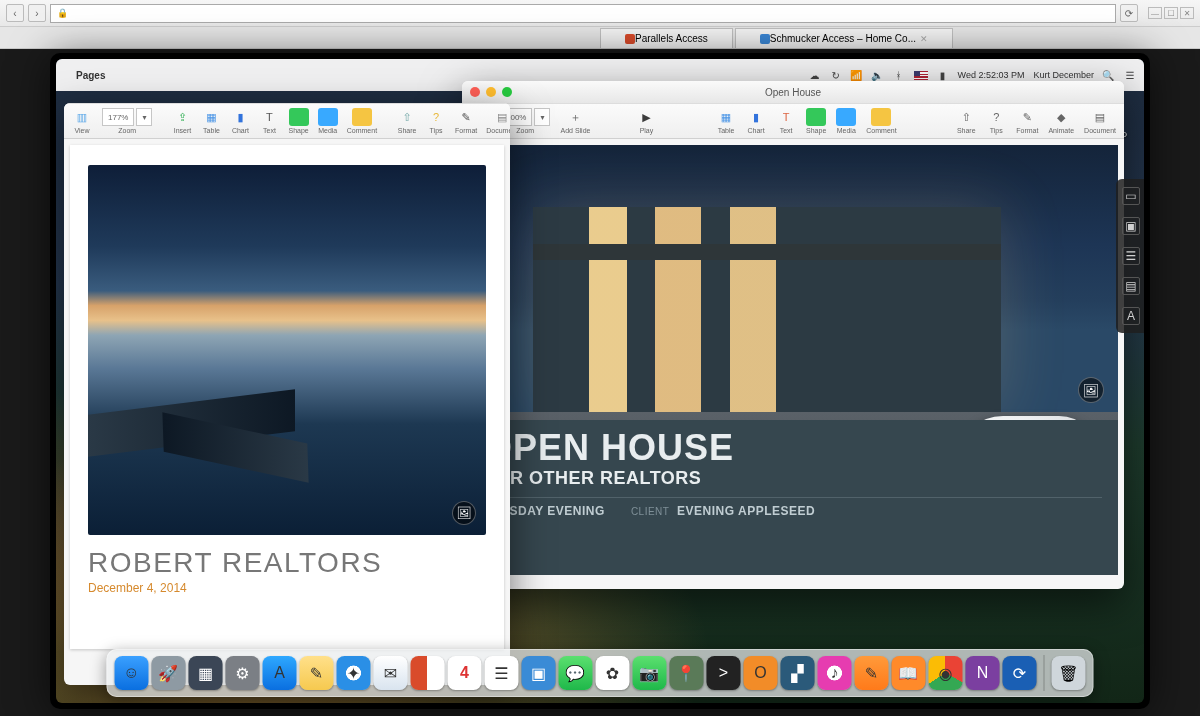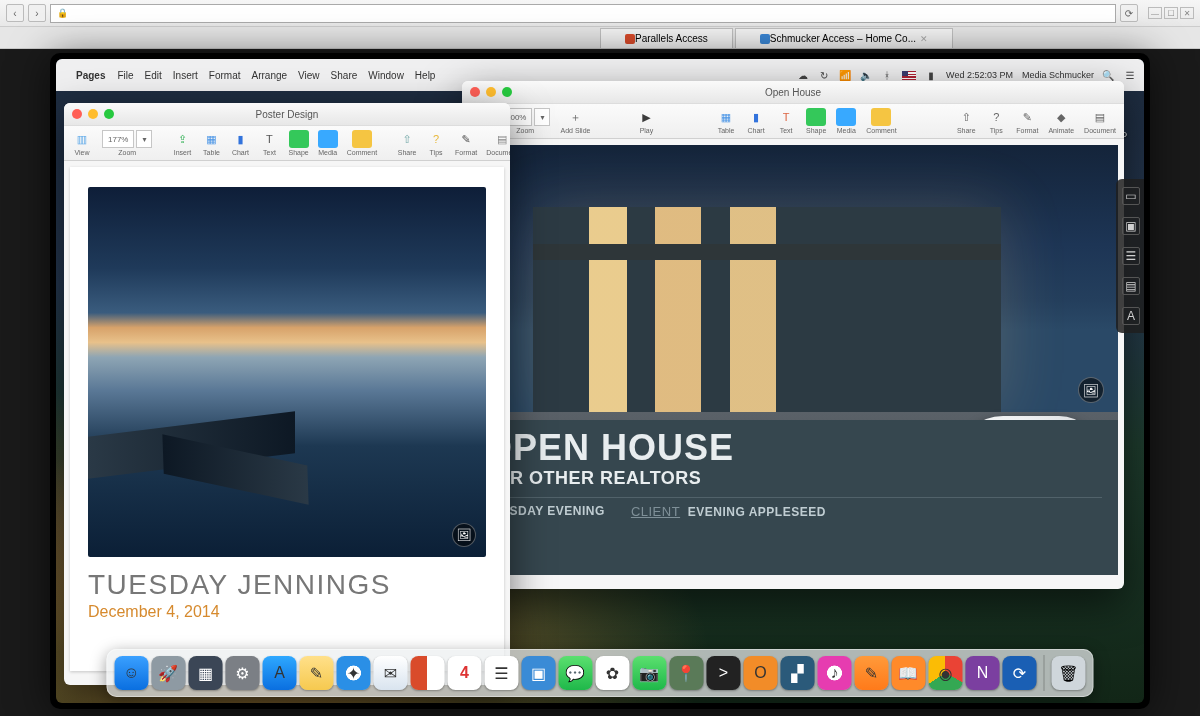--- a/index.html
+++ b/index.html
@@ -136,17 +136,6 @@
       <div class="menubar">
         <span class="apple"></span>
         <span class="app-name">Pages</span>
-        <span class="menus" id="menus">
-            <span>File</span>
-            <span>Edit</span>
-            <span>Insert</span>
-            <span>Format</span>
-            <span>Arrange</span>
-            <span>View</span>
-            <span>Share</span>
-            <span>Window</span>
-            <span>Help</span>
-          </span>
         <span class="right">
           <span class="mb-ic">☁</span>
           <span class="mb-ic">↻</span>

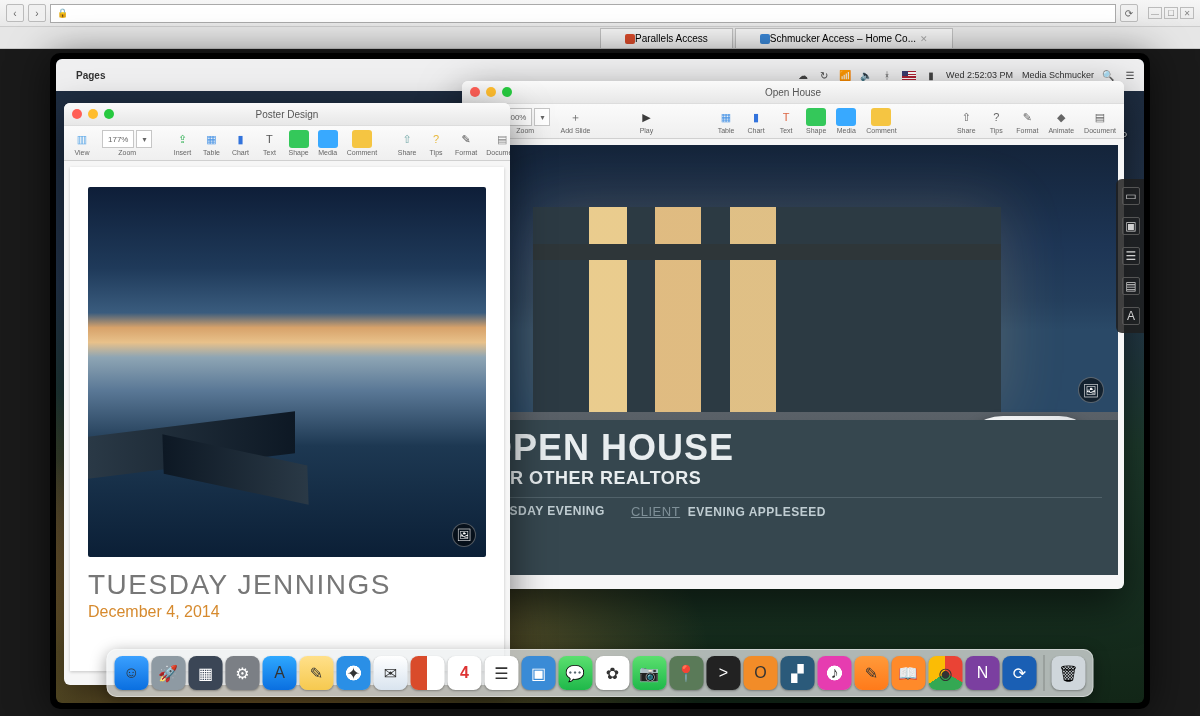--- a/index.html
+++ b/index.html
@@ -145,7 +145,7 @@
           <span class="mb-flag"></span>
           <span class="mb-ic">▮</span>
           <span>Wed 2:52:03 PM</span>
-          <span>Media Schmucker</span>
+          <span>Kurt December</span>
           <span class="mb-ic">🔍</span>
           <span class="mb-ic">☰</span>
         </span>

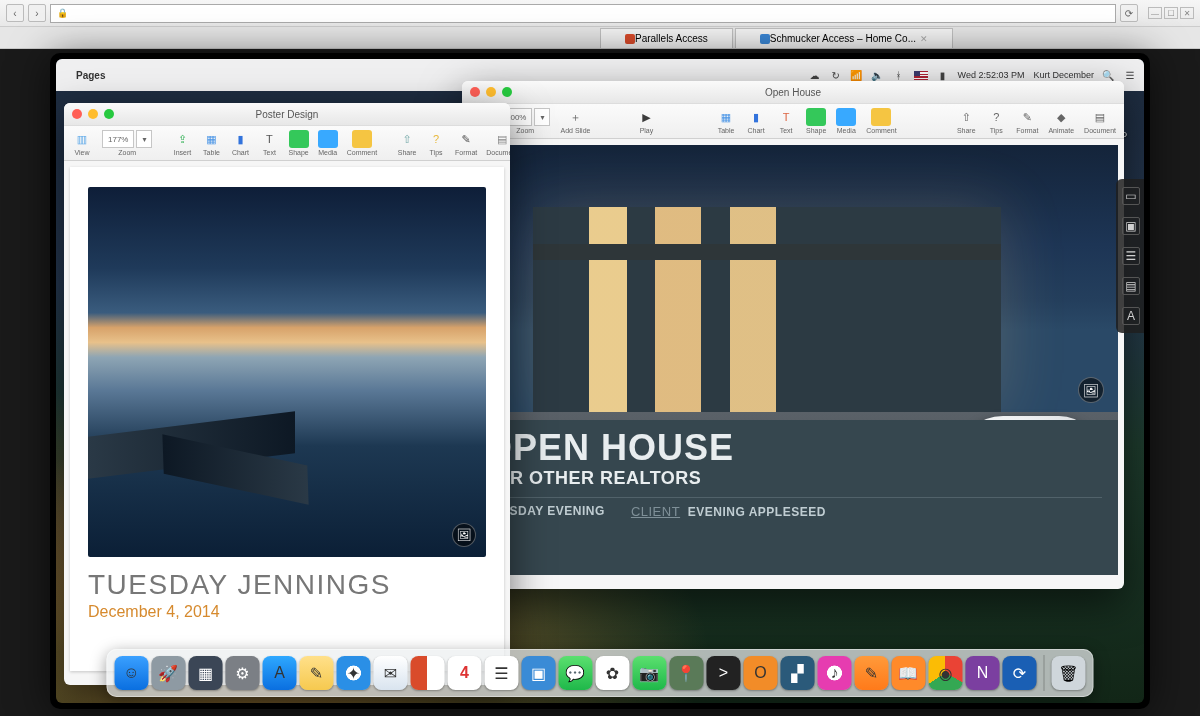--- a/index.html
+++ b/index.html
@@ -256,14 +256,6 @@
       </div>
 
       <div class="win pages-win">
-        <div class="titlebar">
-          <div class="traffic">
-            <span class="dot r"></span>
-            <span class="dot y"></span>
-            <span class="dot g"></span>
-          </div>
-          <span class="title">Poster Design</span>
-        </div>
         <div class="toolbar">
           <div class="tb-item">
               <div class="tb-icon" style="color:#5aa7e8">▥</div>

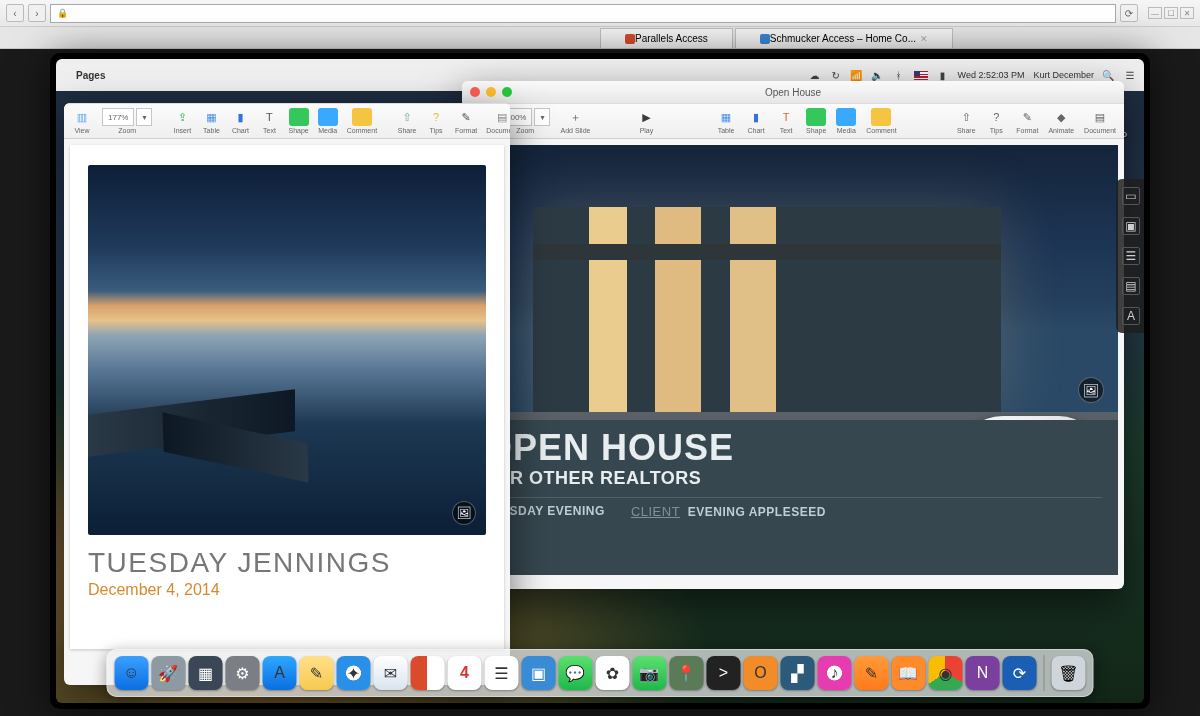--- a/index.html
+++ b/index.html
@@ -88,7 +88,7 @@
 .key-h1{font-size:36px;font-weight:700;color:#e8edef;letter-spacing:1px;line-height:1;}
 .key-h2{font-size:18px;font-weight:700;color:#e8edef;letter-spacing:.5px;margin-top:2px;}
 .key-row{display:flex;gap:26px;margin-top:8px;font-size:12px;color:#9fb0b8;letter-spacing:.5px;border-top:1px solid #51626a;padding-top:6px;}
-.key-row .lbl{font-size:13px;color:#7f9098;text-decoration:underline;}
+.key-row .lbl{font-size:10px;color:#7f9098;}
 .key-row .val{color:#c0cdd2;font-weight:600;}
 .key-slide .photo-badge{position:absolute;right:14px;top:54%;width:26px;height:26px;border-radius:50%;background:rgba(0,0,0,.55);display:flex;align-items:center;justify-content:center;color:#fff;font-size:13px;border:1px solid rgba(255,255,255,.3);}
 

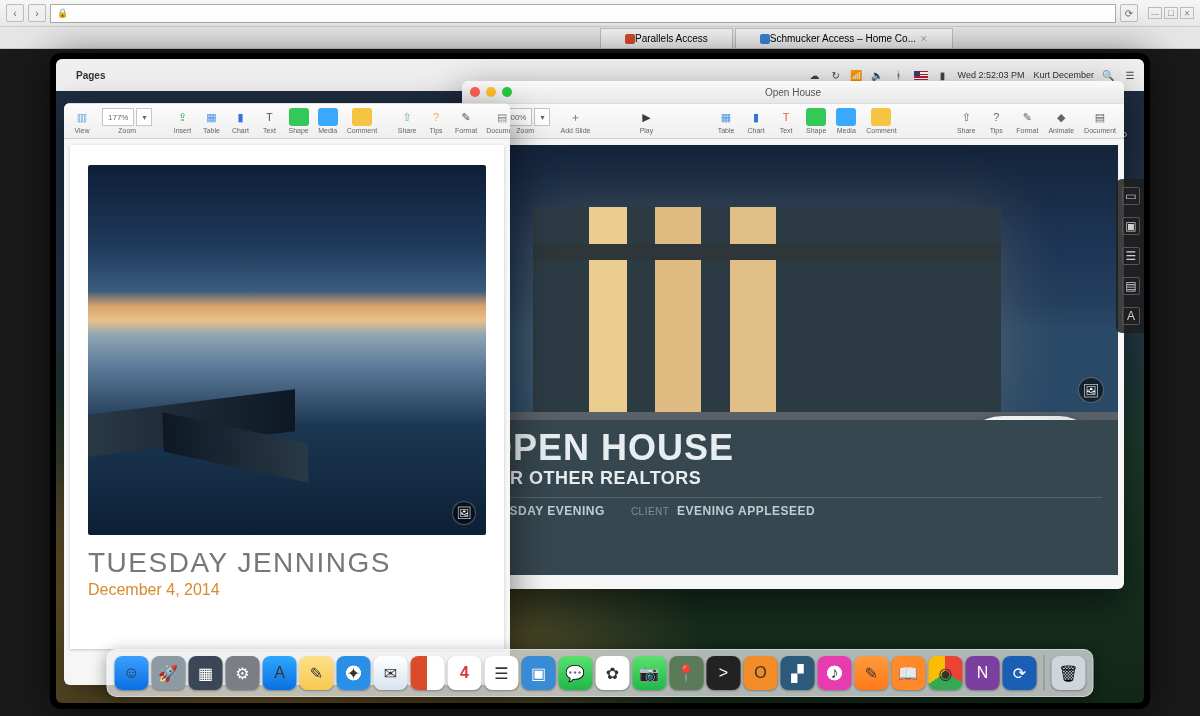--- a/index.html
+++ b/index.html
@@ -324,7 +324,7 @@
             <div class="pier"></div>
             <div class="photo-badge">🖼</div>
           </div>
-          <div class="pages-name">TUESDAY JENNINGS</div>
+          <div class="pages-name">ROBERT REALTORS</div>
           <div class="pages-date">December 4, 2014</div>
         </div>
       </div>

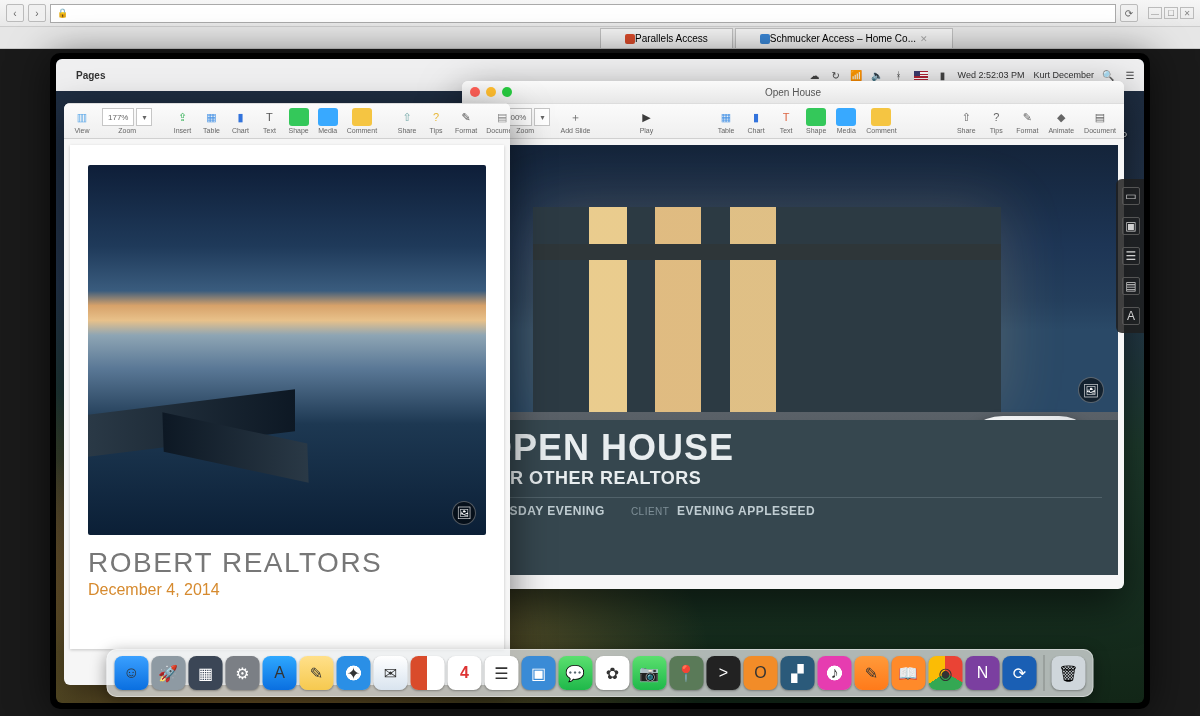--- a/index.html
+++ b/index.html
@@ -67,7 +67,7 @@
 .pier::after{content:"";position:absolute;right:-6%;bottom:42%;width:70%;height:24%;background:linear-gradient(90deg,#0d1824,#2a3946);transform:skewY(14deg) rotate(-2deg);}
 .pages-img .photo-badge{position:absolute;right:10px;bottom:10px;width:24px;height:24px;border-radius:50%;background:rgba(0,0,0,.55);display:flex;align-items:center;justify-content:center;color:#fff;font-size:12px;border:1px solid rgba(255,255,255,.3);}
 .pages-name { font-size:28px; font-weight:200; letter-spacing:1.5px; color:#777; margin-top:12px; }
-.pages-date { font-size:16px; color:#d68a2e; margin-top:2px; }
+.pages-date { font-size:12px; color:#d68a2e; margin-top:2px; }
 
 
 .key-win { left:406px; top:22px; width:662px; height:508px; }

